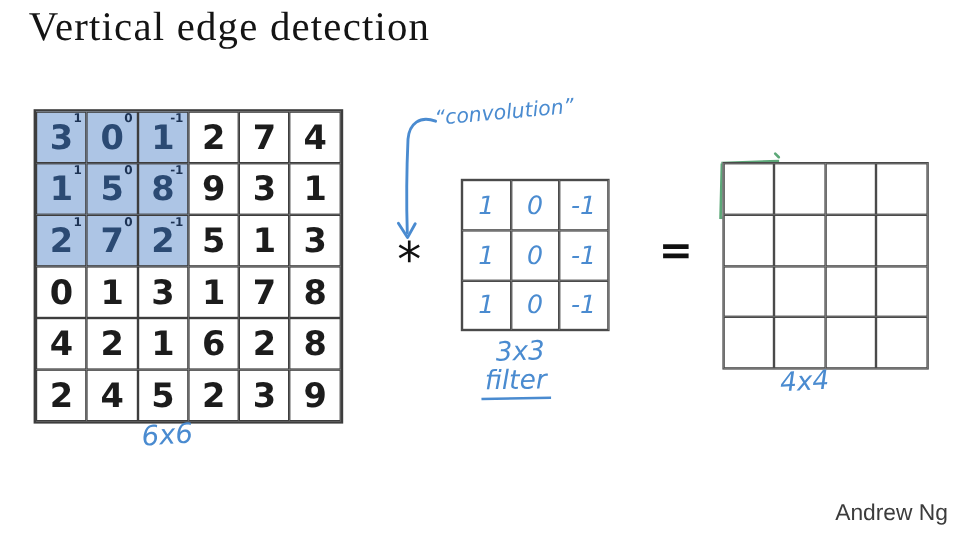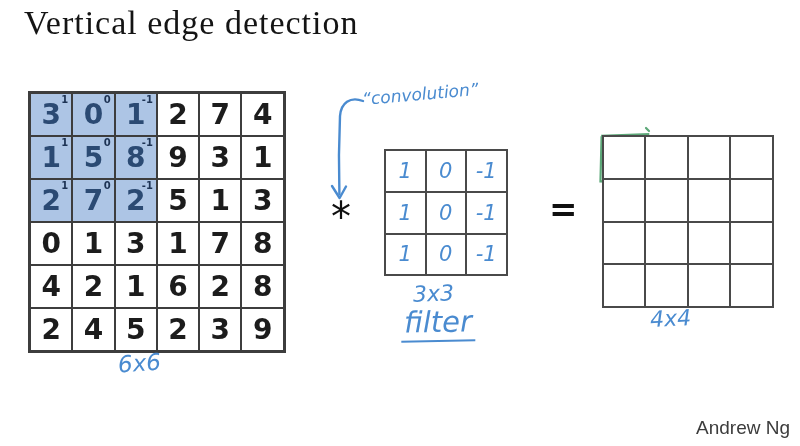--- a/index.html
+++ b/index.html
@@ -36,7 +36,7 @@
   .lbl-6x6{left:118px;top:350px;font-size:23px;transform:rotate(-4deg);}
   .lbl-conv{left:362px;top:84px;font-size:17px;transform:rotate(-5deg);}
   .lbl-3x3{left:413px;top:281px;font-size:22px;transform:rotate(-2deg);}
-  .lbl-filter{left:401px;top:305px;font-size:29px;transform:rotate(-1deg);
+  .lbl-filter{left:401px;top:305px;font-size:22px;transform:rotate(-1deg);
               border-bottom:2.5px solid var(--hand_blue);padding:0 3px 1px 3px;}
   .lbl-4x4{left:650px;top:306px;font-size:22px;transform:rotate(-3deg);}
 

